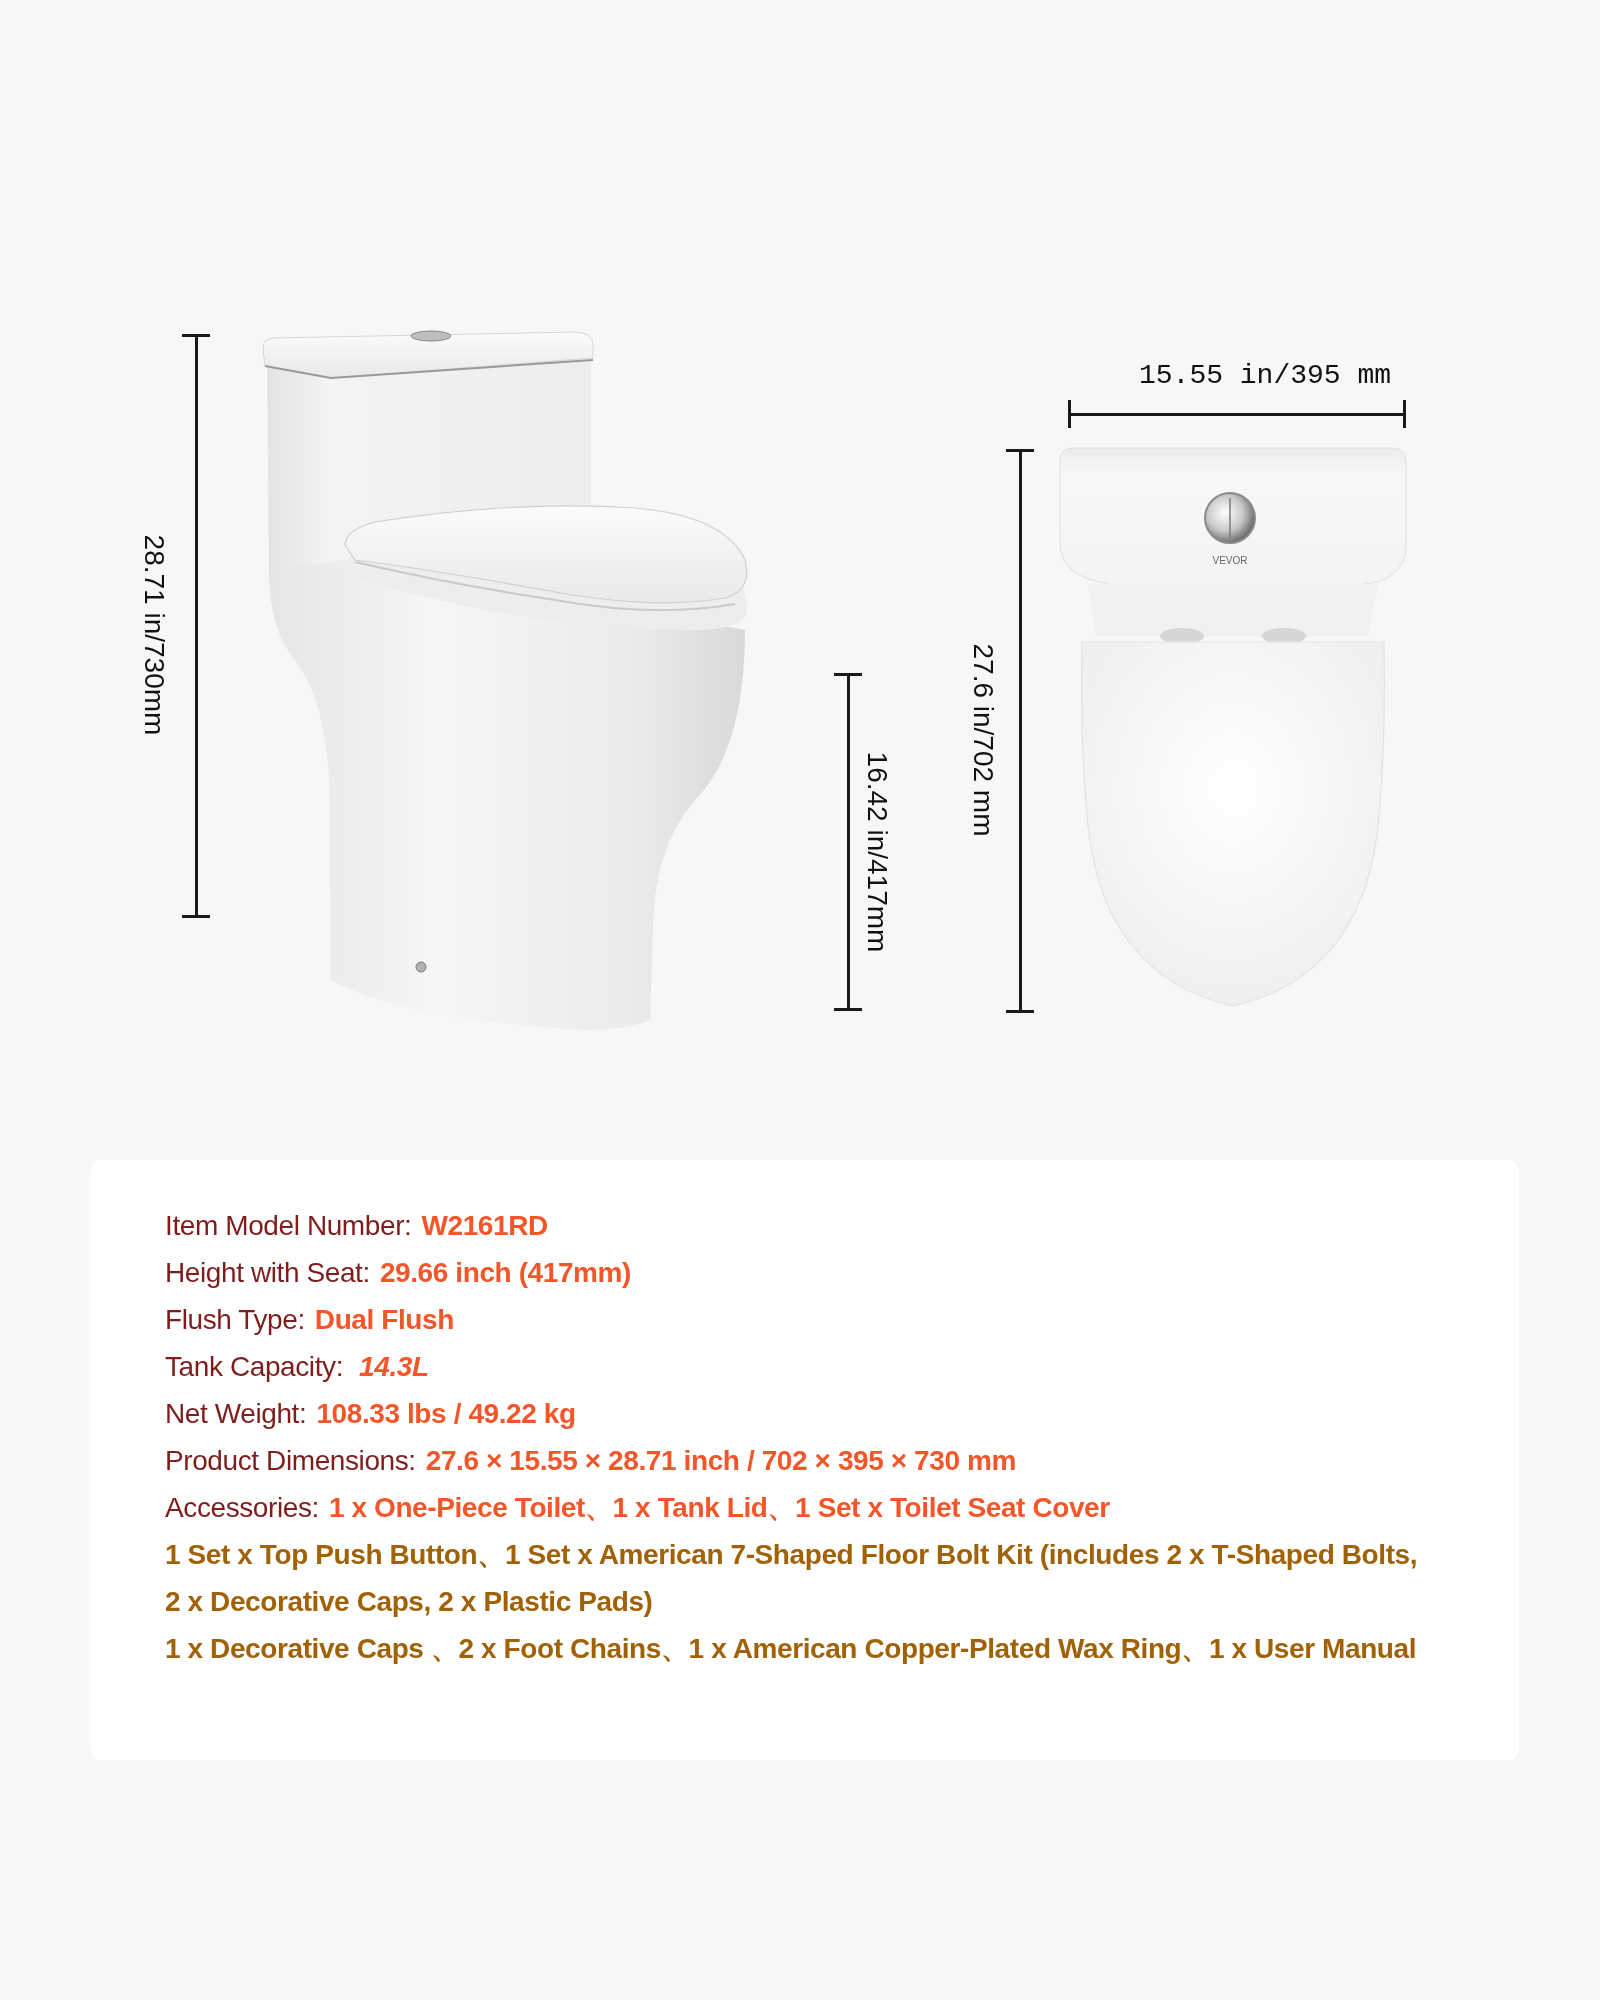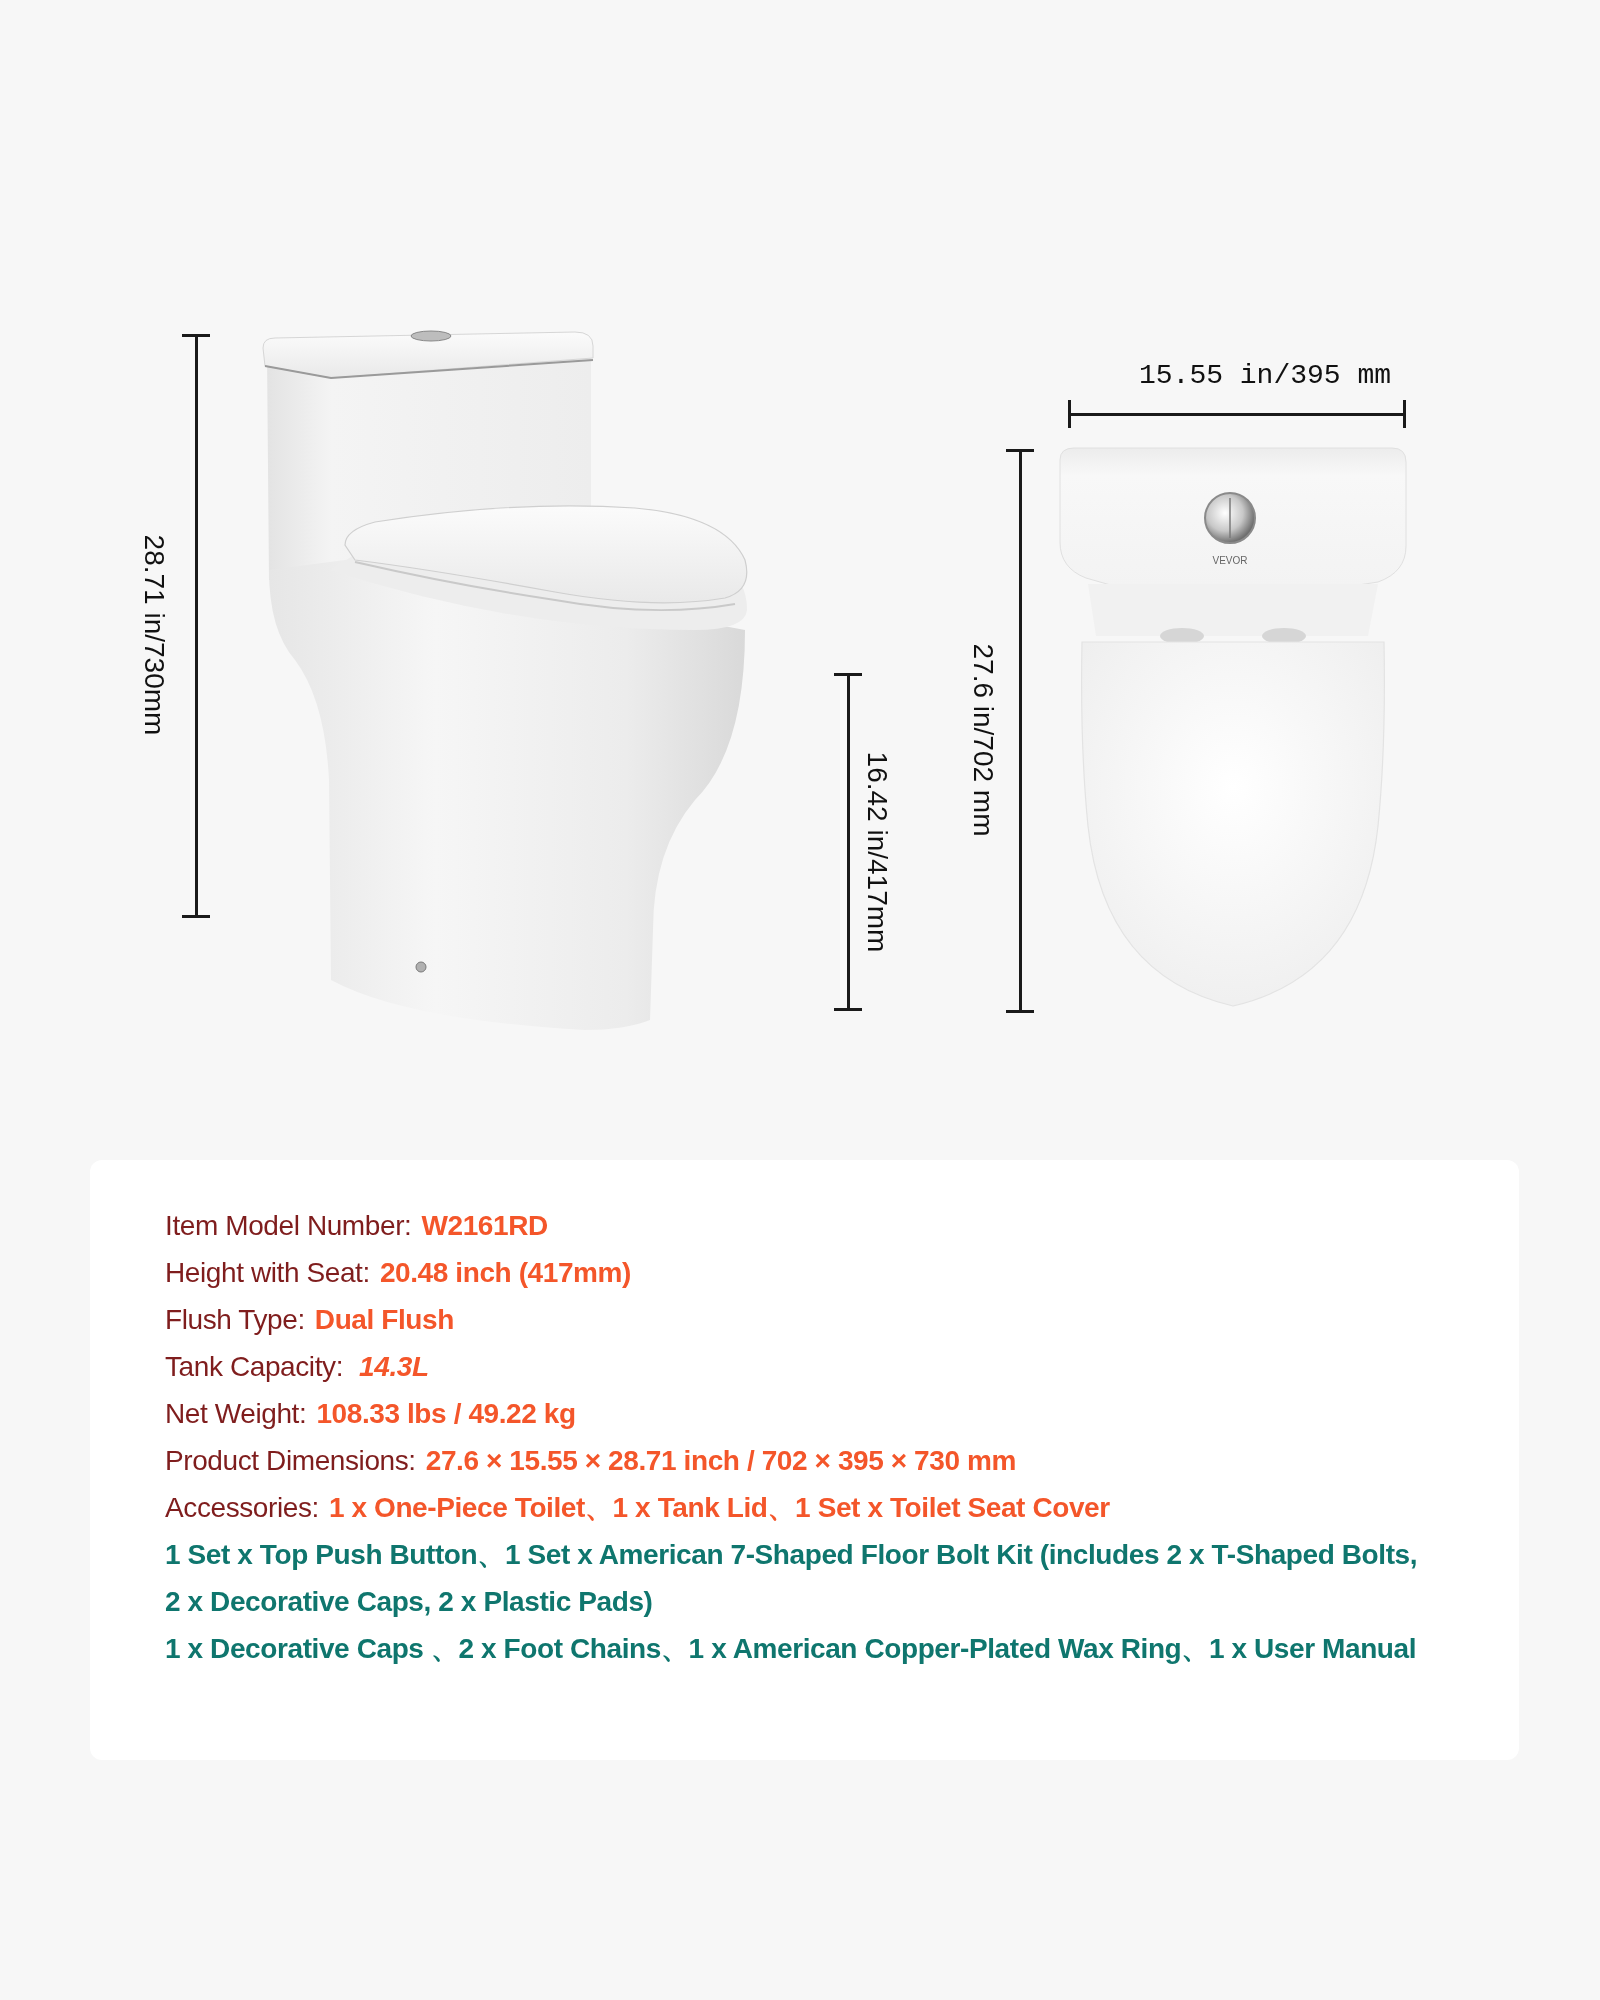--- a/index.html
+++ b/index.html
@@ -141,7 +141,7 @@
       <span class="spec-label">Item Model Number:</span><span class="spec-value">W2161RD</span>
     </div>
     <div class="spec-row">
-      <span class="spec-label">Height with Seat:</span><span class="spec-value">20.48 inch (417mm)</span>
+      <span class="spec-label">Height with Seat:</span><span class="spec-value">29.66 inch (417mm)</span>
     </div>
     <div class="spec-row">
       <span class="spec-label">Flush Type:</span><span class="spec-value">Dual Flush</span>

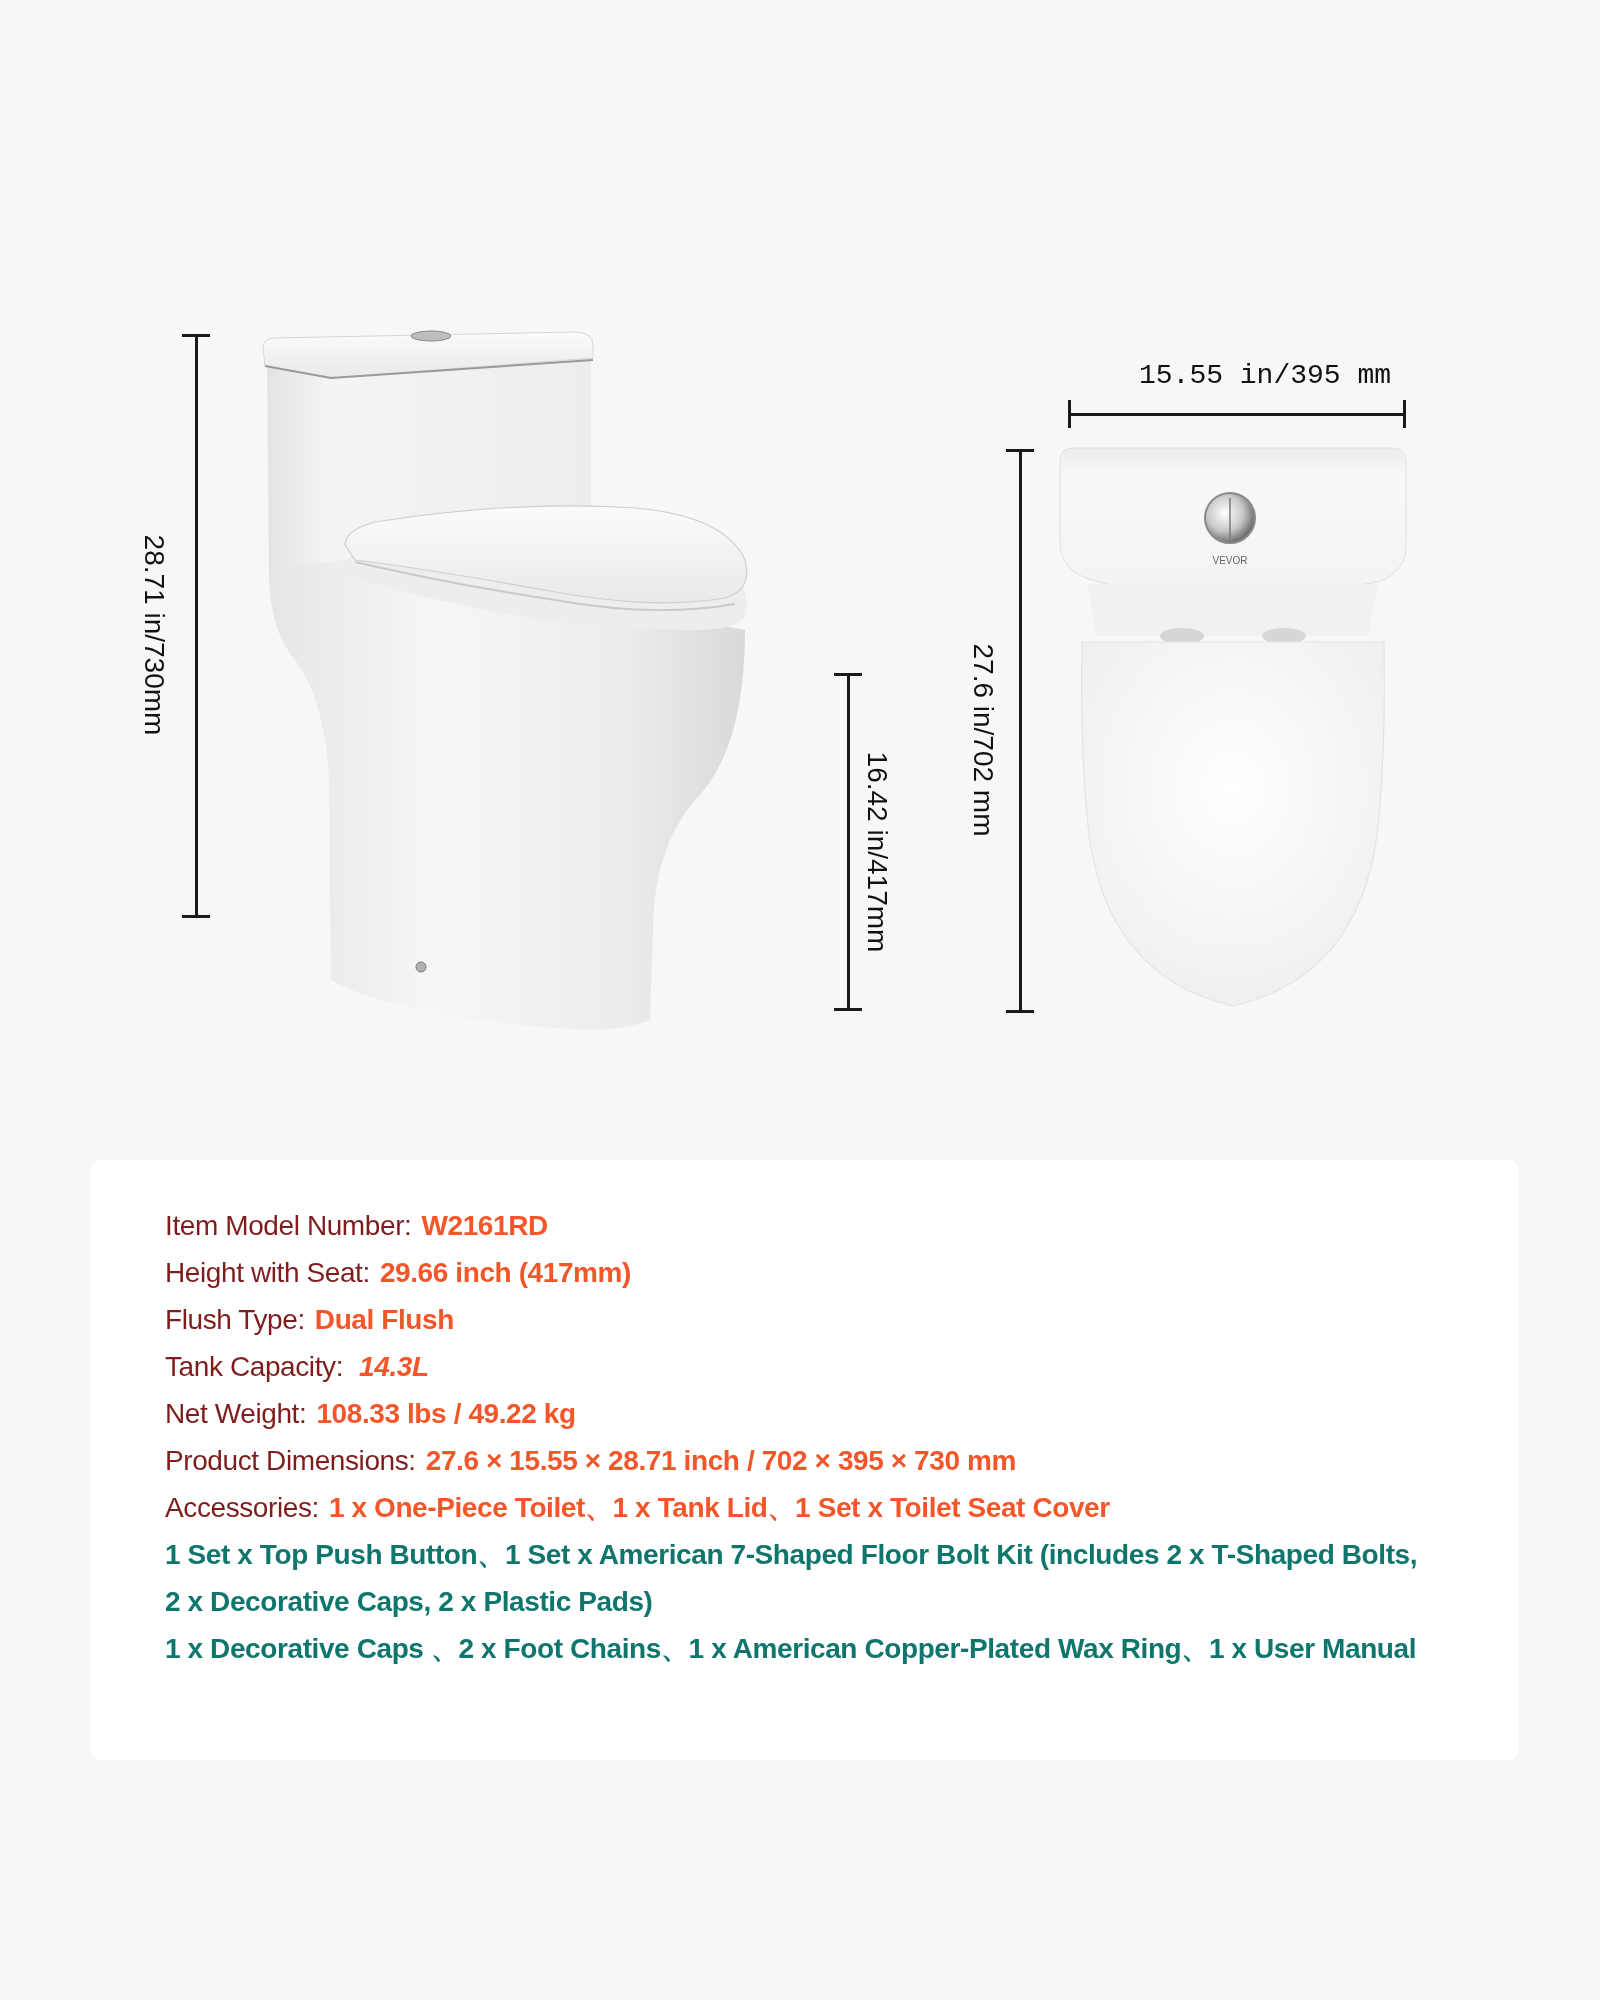--- a/index.html
+++ b/index.html
@@ -35,7 +35,7 @@
   .spec-row { height: 47px; line-height: 47px; font-size: 28px; white-space: nowrap; letter-spacing: -0.4px; }
   .spec-label { color: #7f1d1d; }
   .spec-value { color: #f4562a; font-weight: bold; margin-left: 10px; text-align: right; }
-  .spec-cont { color: #0f766e; font-weight: bold; }
+  .spec-cont { color: #a16207; font-weight: bold; }
 </style>
 </head>
 <body>

